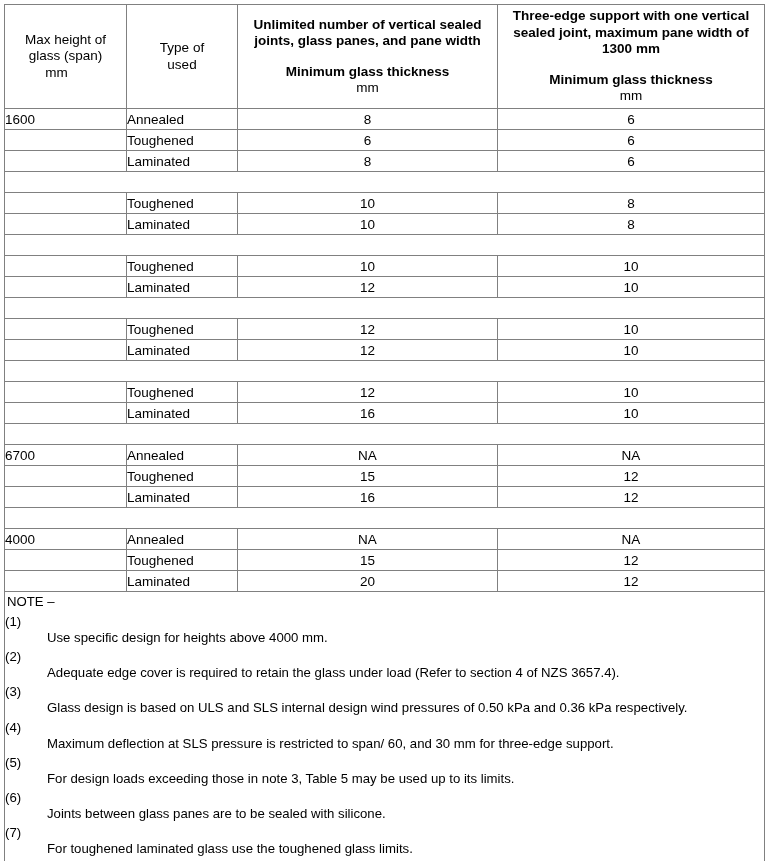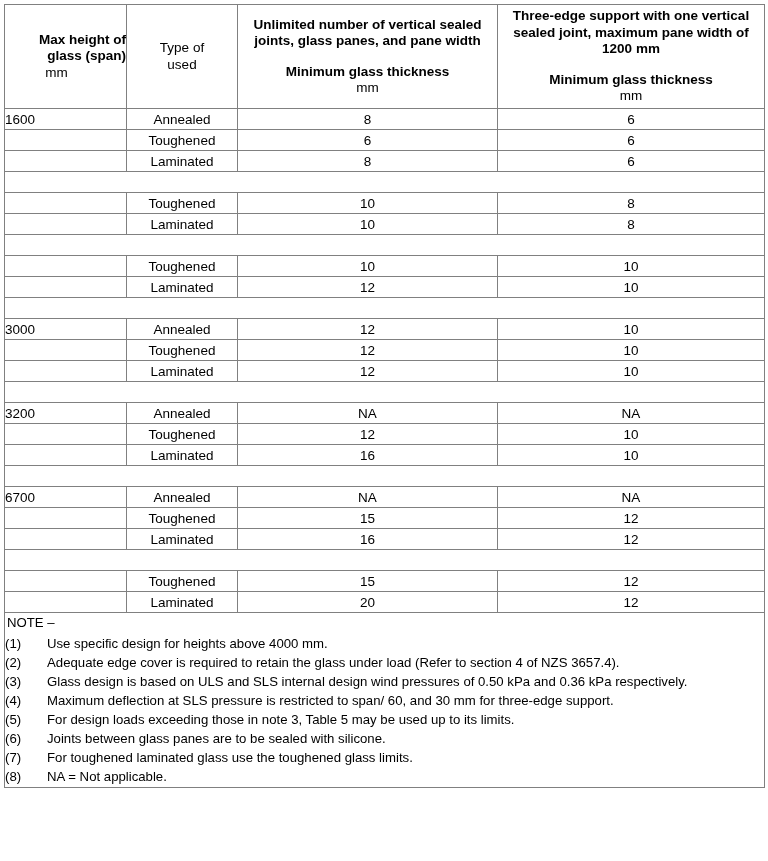--- a/index.html
+++ b/index.html
@@ -160,7 +160,7 @@
           <span class="mm">mm</span>
         </th>
         <th class="hdr hdr-wide">
-          <span class="title">Three-edge support with one vertical sealed joint, maximum pane width of 1200 mm</span>
+          <span class="title">Three-edge support with one vertical sealed joint, maximum pane width of 1300 mm</span>
           <span class="sub">Minimum glass thickness</span>
           <span class="mm">mm</span>
         </th>

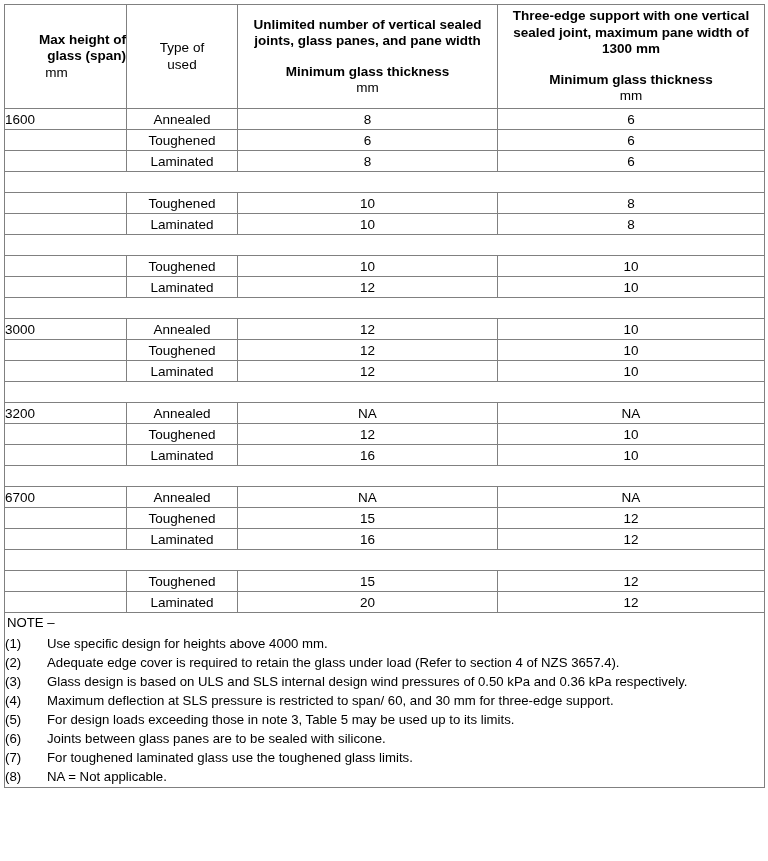--- a/index.html
+++ b/index.html
@@ -60,9 +60,9 @@
     padding-bottom: 4px;
   }
   .hdr-span .b {
-    font-weight: bold;
-    display: block;
-    text-align: right;
+    font-weight: normal;
+    display: block;
+    text-align: center;
   }
   .hdr-span .mm {
     display: block;

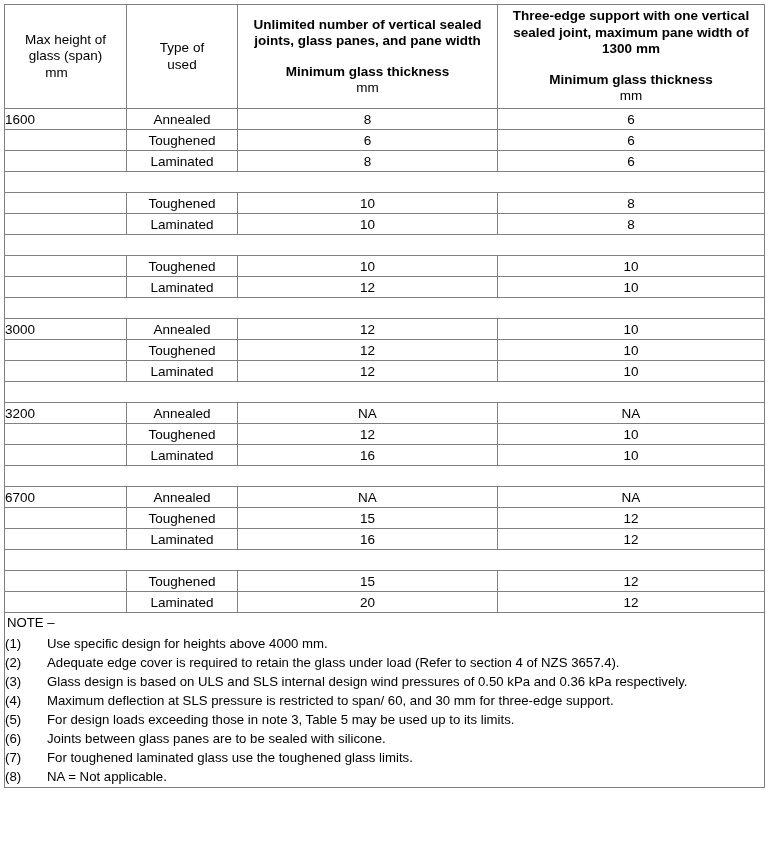--- a/index.html
+++ b/index.html
@@ -101,7 +101,7 @@
     padding-left: 7px;
     margin-top: 36px;
   }
-  .cell-type { text-align: center; }
+  .cell-type { }
   .cell-val  { text-align: center; }
 
   .spacer td {

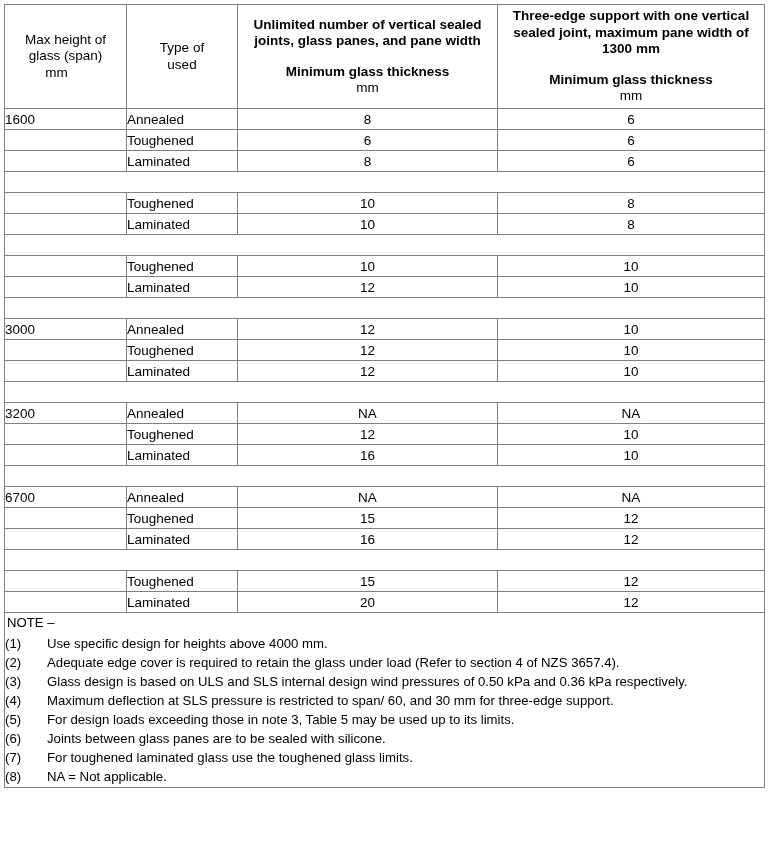--- a/index.html
+++ b/index.html
@@ -219,12 +219,6 @@
           <td colspan="4"></td>
         </tr>
         <tr class="drow">
-          <td class="cell-span">3000</td>
-          <td class="cell-type">Annealed</td>
-          <td class="cell-val">12</td>
-          <td class="cell-val">10</td>
-        </tr>
-        <tr class="drow">
           <td class="cell-span"></td>
           <td class="cell-type">Toughened</td>
           <td class="cell-val">12</td>

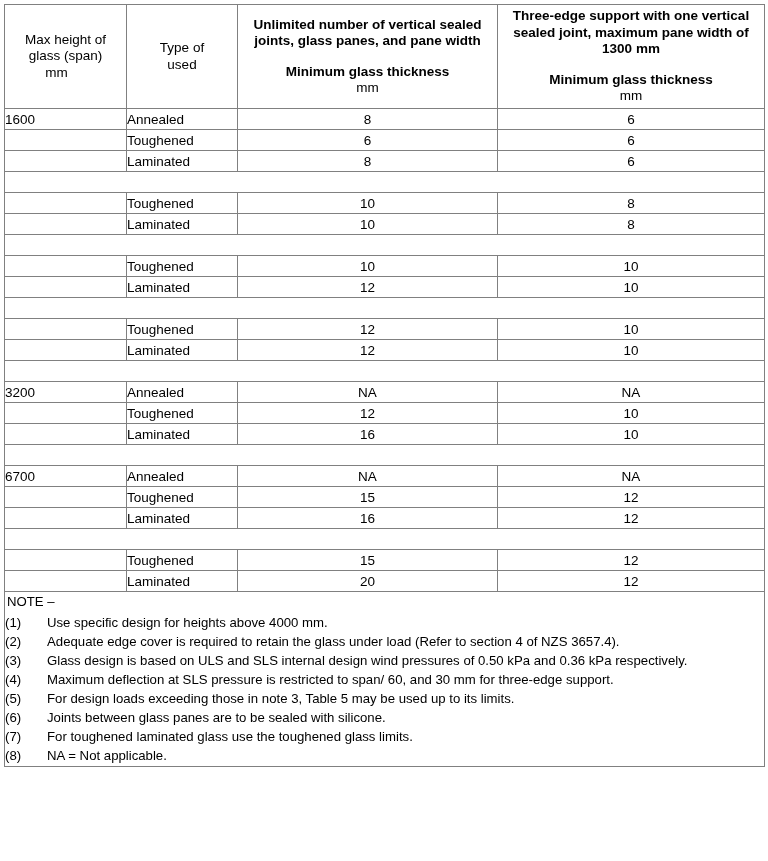--- a/index.html
+++ b/index.html
@@ -234,12 +234,6 @@
           <td colspan="4"></td>
         </tr>
         <tr class="drow">
-          <td class="cell-span">3200</td>
-          <td class="cell-type">Annealed</td>
-          <td class="cell-val">NA</td>
-          <td class="cell-val">NA</td>
-        </tr>
-        <tr class="drow">
           <td class="cell-span"></td>
           <td class="cell-type">Toughened</td>
           <td class="cell-val">12</td>

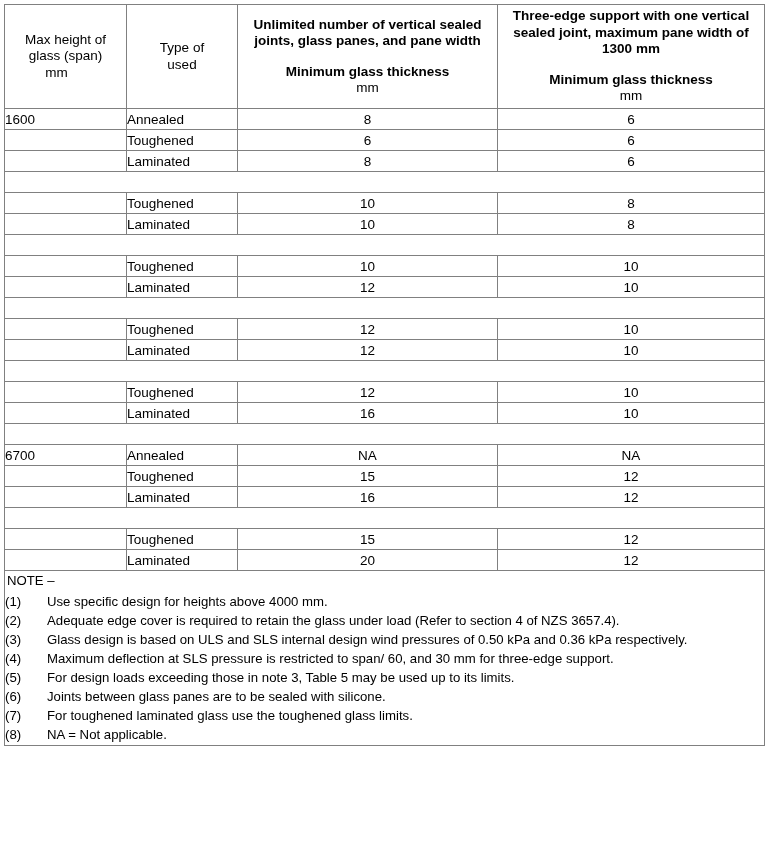--- a/index.html
+++ b/index.html
@@ -270,6 +270,12 @@
           <td colspan="4"></td>
         </tr>
         <tr class="drow">
+          <td class="cell-span">4000</td>
+          <td class="cell-type">Annealed</td>
+          <td class="cell-val">NA</td>
+          <td class="cell-val">NA</td>
+        </tr>
+        <tr class="drow">
           <td class="cell-span"></td>
           <td class="cell-type">Toughened</td>
           <td class="cell-val">15</td>

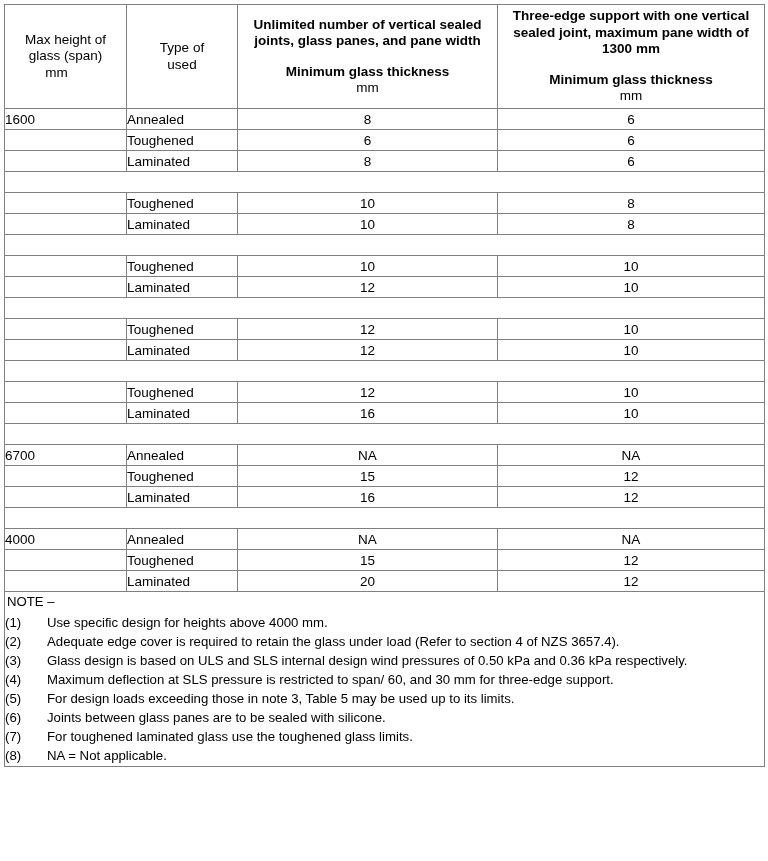--- a/index.html
+++ b/index.html
@@ -130,7 +130,7 @@
     width: 42px;
     flex: 0 0 42px;
   }
-  .note-text { flex: 1 1 auto; }
+  .note-text { flex: 1 1 auto; margin-top: 16px; }
 </style>
 </head>
 <body>

